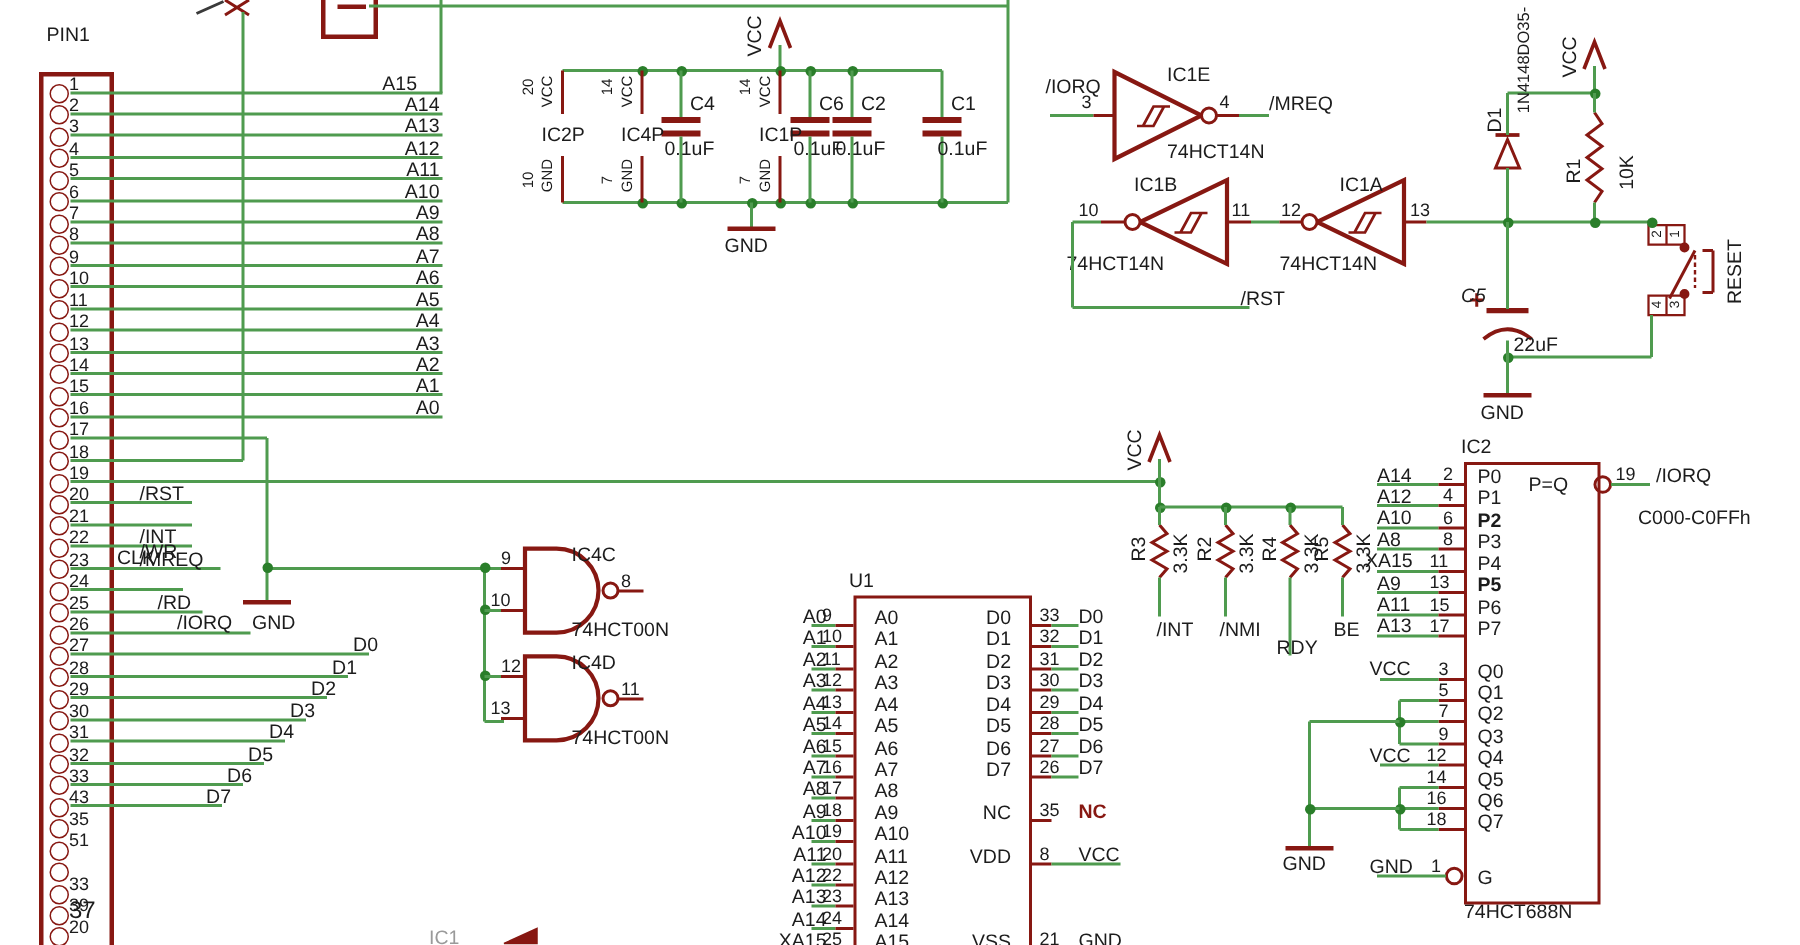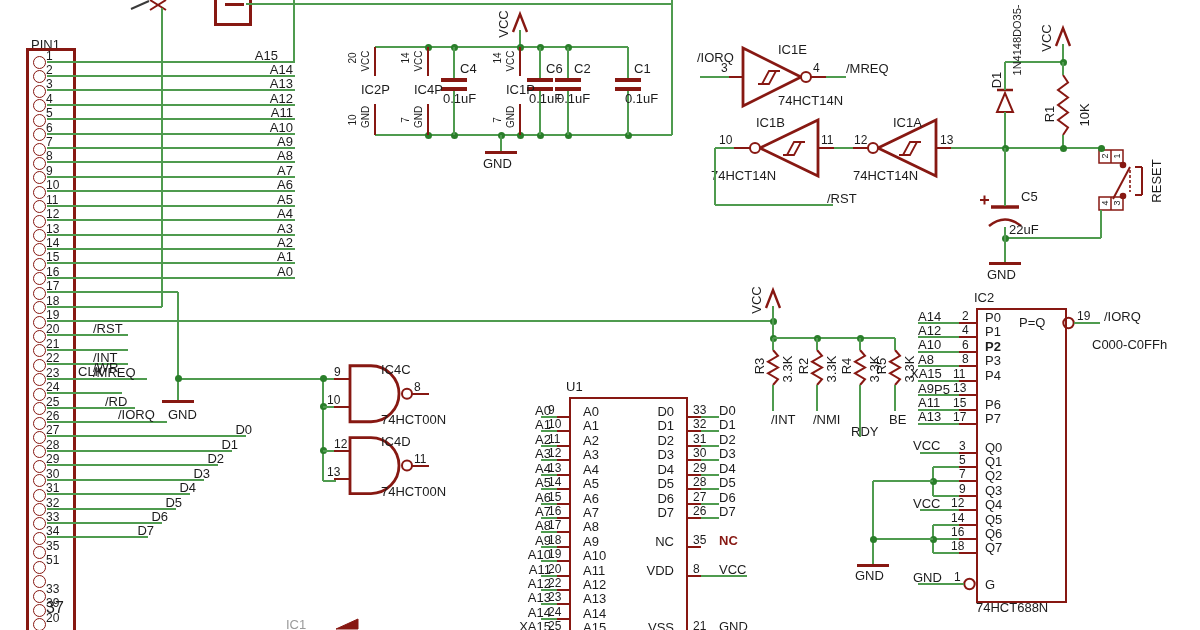--- a/index.html
+++ b/index.html
@@ -62,7 +62,7 @@
       <circle cx="969.5" cy="584" r="5.2" stroke="#871812" stroke-width="2" fill="#fff"></circle>
       <path d="M336,629 L358,619 L358,629 Z" stroke="#871812" stroke-width="1" fill="#871812"></path>
     </svg>
-  <div class="t" style="left:31px;top:38px">PIN1</div>
+  <div class="t" style="left:31px;top:16px">PIN1</div>
   <div class="t" style="left:566px;top:380px">U1</div>
   <div class="t" style="left:974px;top:291px">IC2</div>
   <div class="t" style="left:976px;top:601px">74HCT688N</div>

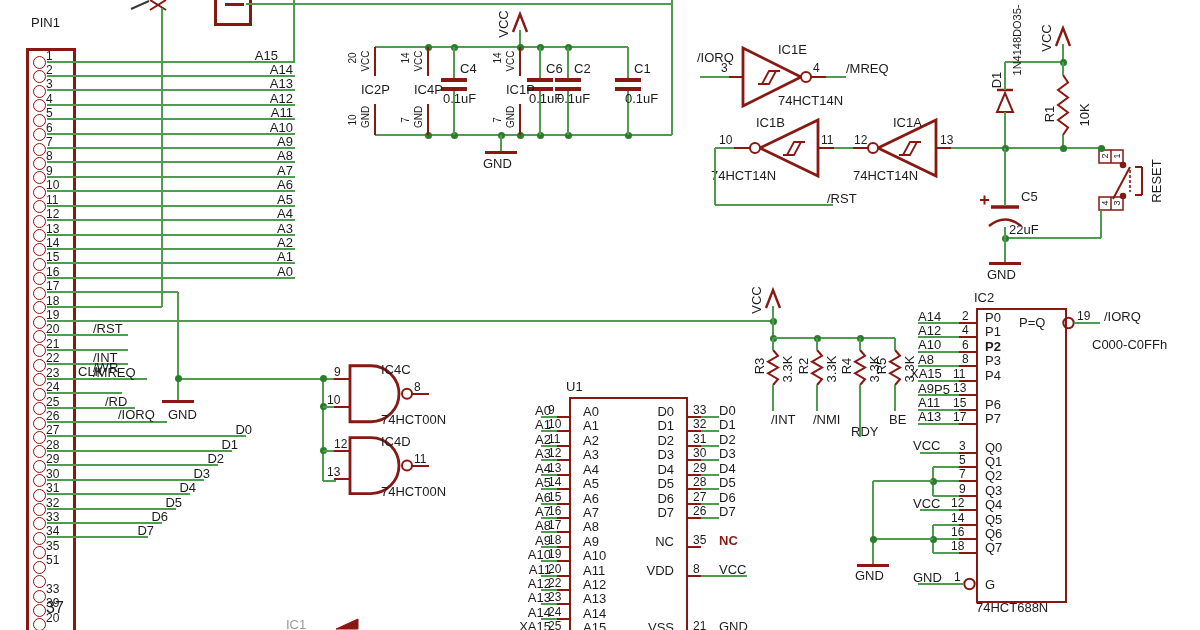--- a/index.html
+++ b/index.html
@@ -336,7 +336,7 @@
     <div class="dot" style="left: 1001.5px; top: 234.5px; width: 7px; height: 7px; background: rgb(42, 126, 42);"></div>
     <div class="w" style="left: 1004px; top: 148px; width: 2px; height: 58px; background: rgb(79, 155, 79);"></div>
     <div class="w" style="left: 1004px; top: 227px; width: 2px; height: 11px; background: rgb(79, 155, 79);"></div>
-    <div class="t" style="left: 1021px; top: 190px;">C5</div>
+    <div class="t" style="left: 974px; top: 190px; font-style: italic;">C5</div>
     <div class="t" style="left: 1009px; top: 223px;">22uF</div>
     <div class="w" style="left: 1004px; top: 238px; width: 2px; height: 25px; background: rgb(79, 155, 79);"></div>
     <div class="w" style="left: 989px; top: 262px; width: 32px; height: 3px; background: rgb(135, 24, 18);"></div>

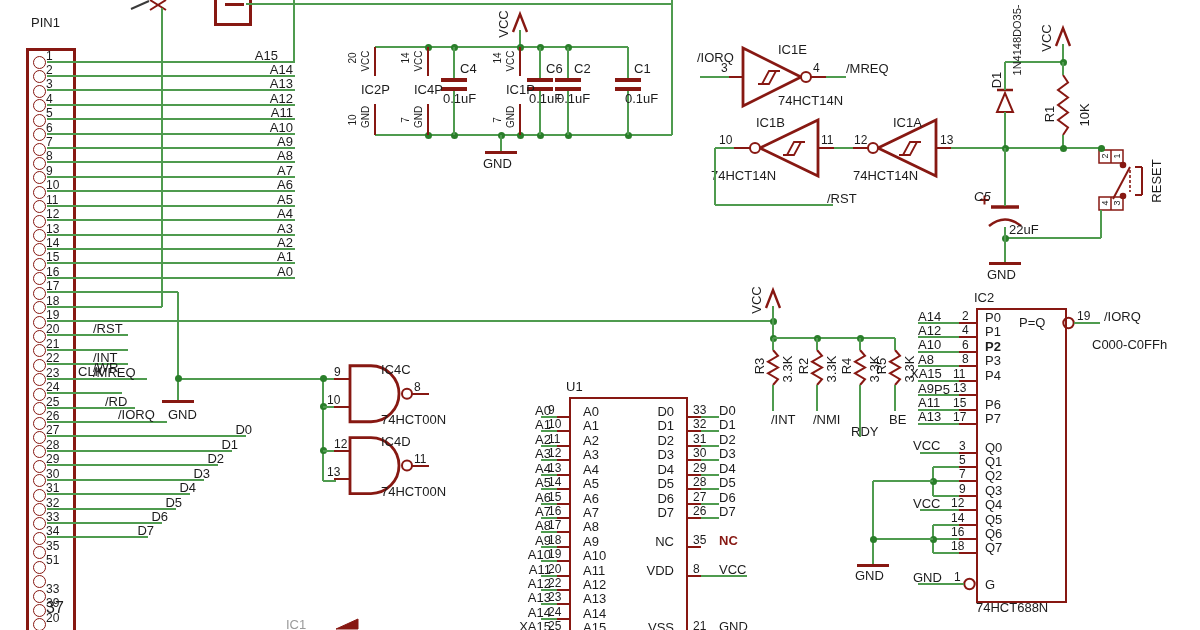--- a/index.html
+++ b/index.html
@@ -554,7 +554,7 @@
     <div class="w" style="left: 959px; top: 394.1px; width: 17px; height: 2px; background: rgb(135, 24, 18);"></div>
     <div class="t" style="left: 918px; top: 381.6px;">A9</div>
     <div class="t" style="left: 953px; top: 382.1px; font-size: 12px;">13</div>
-    <div class="t" style="left: 934px; top: 383.1px;">P5</div>
+    <div class="t" style="left: 985px; top: 383.1px; font-weight: bold;">P5</div>
     <div class="w" style="left: 918px; top: 408.52px; width: 41px; height: 2px; background: rgb(79, 155, 79);"></div>
     <div class="w" style="left: 959px; top: 408.52px; width: 17px; height: 2px; background: rgb(135, 24, 18);"></div>
     <div class="t" style="left: 918px; top: 396.02px;">A11</div>

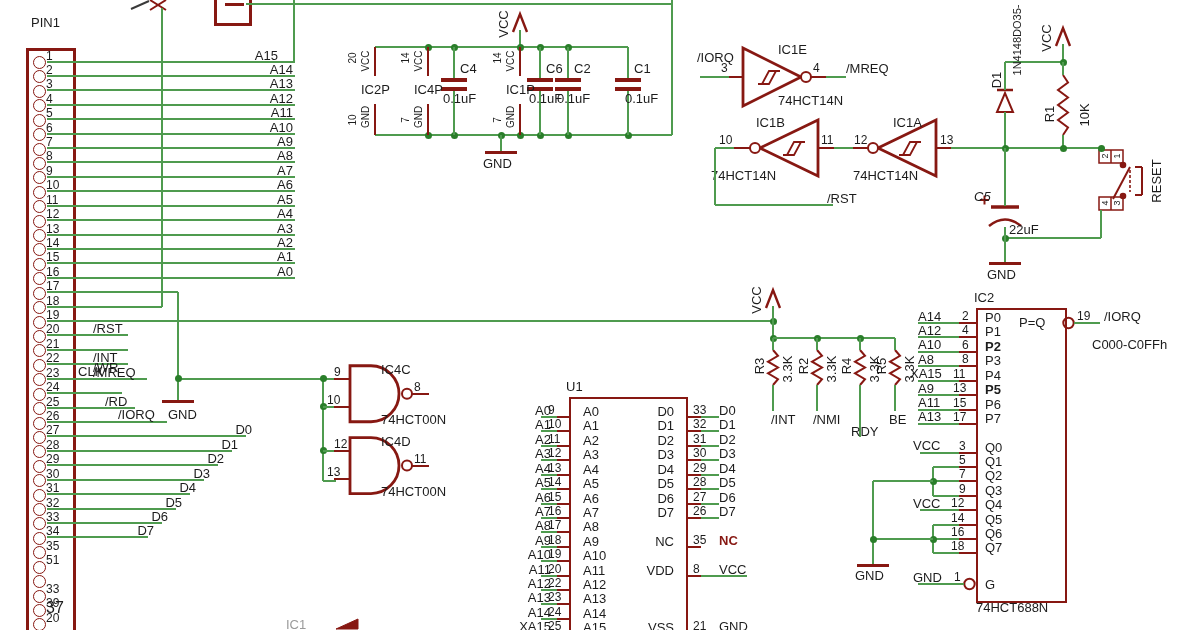--- a/index.html
+++ b/index.html
@@ -206,7 +206,7 @@
     <div class="w" style="left: 47px; top: 521.94px; width: 115px; height: 2px; background: rgb(79, 155, 79);"></div>
     <div class="t ra" style="left: 168px; top: 509.94px;">D6</div>
     <div class="dot" style="left: 33px; top: 531.86px; width: 11px; height: 11px; background: rgb(255, 255, 255); border: 1.8px solid rgb(135, 24, 18);"></div>
-    <div class="t" style="left: 46px; top: 525.36px; font-size: 12px;">34</div>
+    <div class="t" style="left: 46px; top: 525.36px; font-size: 12px;">43</div>
     <div class="w" style="left: 47px; top: 536.36px; width: 101px; height: 2px; background: rgb(79, 155, 79);"></div>
     <div class="t ra" style="left: 154px; top: 524.36px;">D7</div>
     <div class="dot" style="left: 33px; top: 546.28px; width: 11px; height: 11px; background: rgb(255, 255, 255); border: 1.8px solid rgb(135, 24, 18);"></div>

